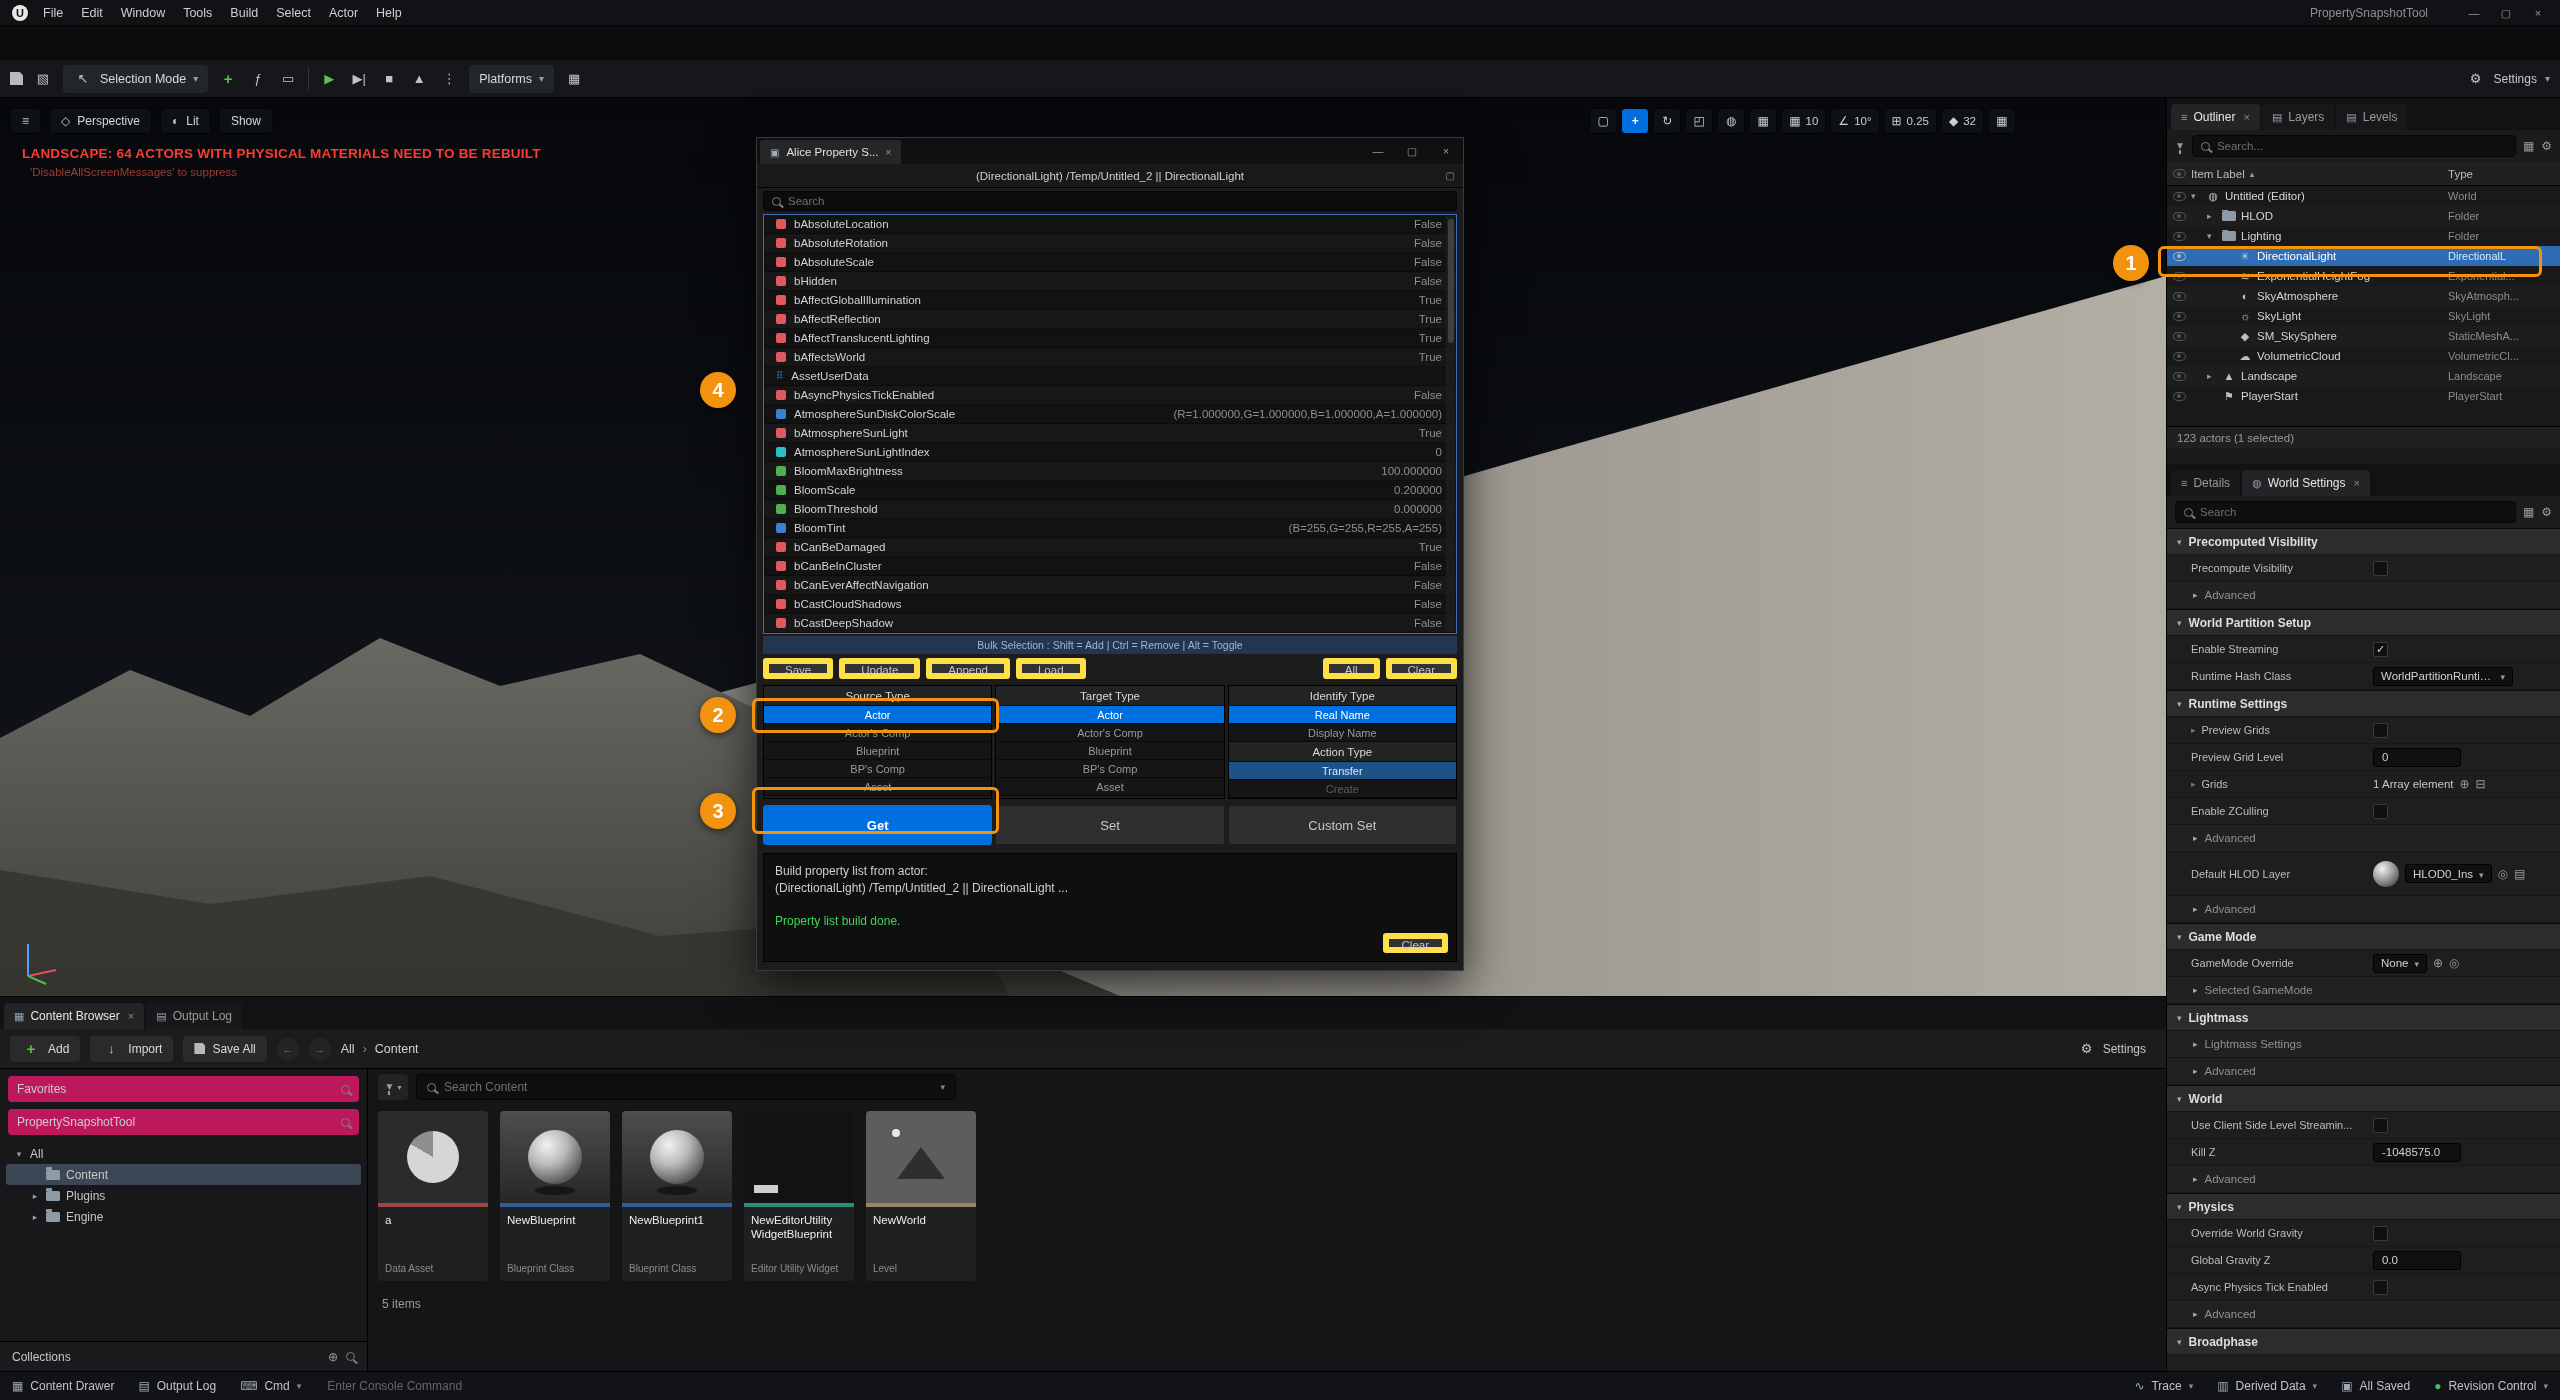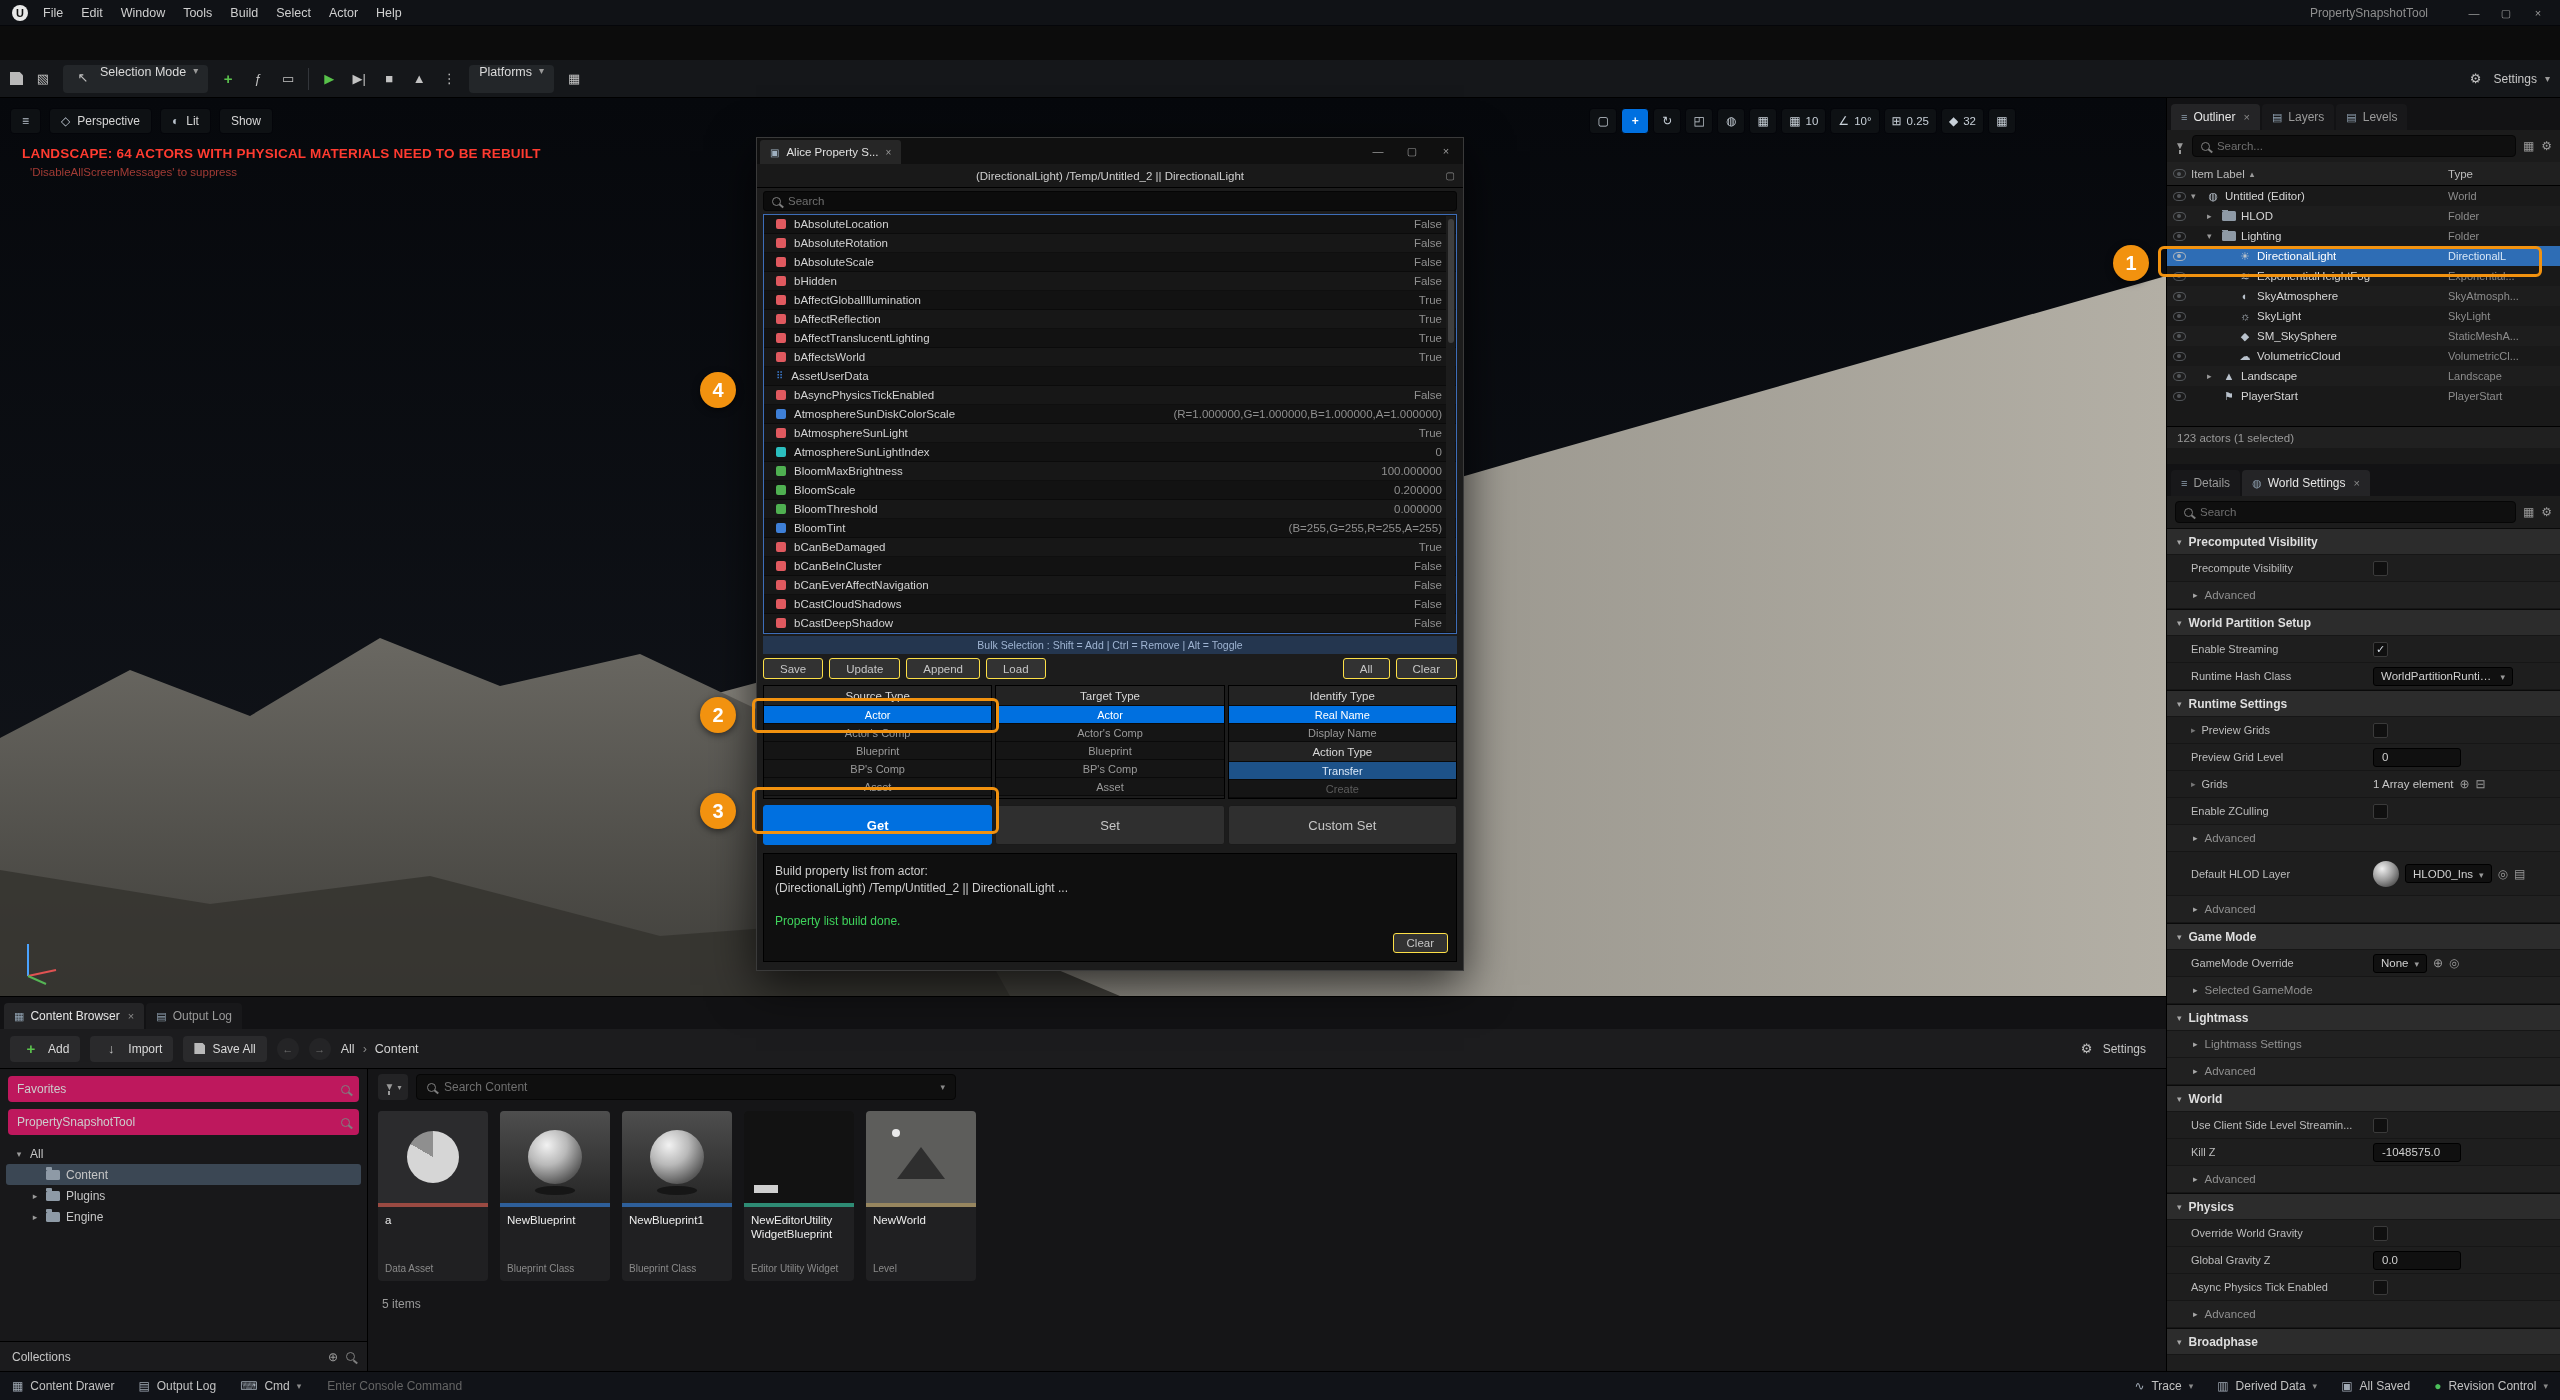--- a/index.html
+++ b/index.html
@@ -47,7 +47,7 @@
 
 .toolbar{position:absolute;left:0;top:60px;right:0;height:38px;background:#15171a;display:flex;align-items:center;gap:10px;padding:0 10px;border-bottom:1px solid #000;z-index:5}
 .t-ic{display:inline-flex;align-items:center;justify-content:center;min-width:20px;height:26px;color:#c2c2c2;font-size:13px}
-.t-btn{background:#232629;border-radius:4px;height:28px;display:flex;align-items:flex-start;gap:7px;padding:0 10px;color:#dadada;font-size:12.5px}
+.t-btn{background:#232629;border-radius:4px;height:28px;display:flex;align-items:center;gap:7px;padding:0 10px;color:#dadada;font-size:12.5px}
 .t-sep{width:1px;height:22px;background:#33363b}
 .t-right{margin-left:auto;display:flex;align-items:center;gap:8px}
 .caret-ic{color:#9a9a9a;font-size:10px}

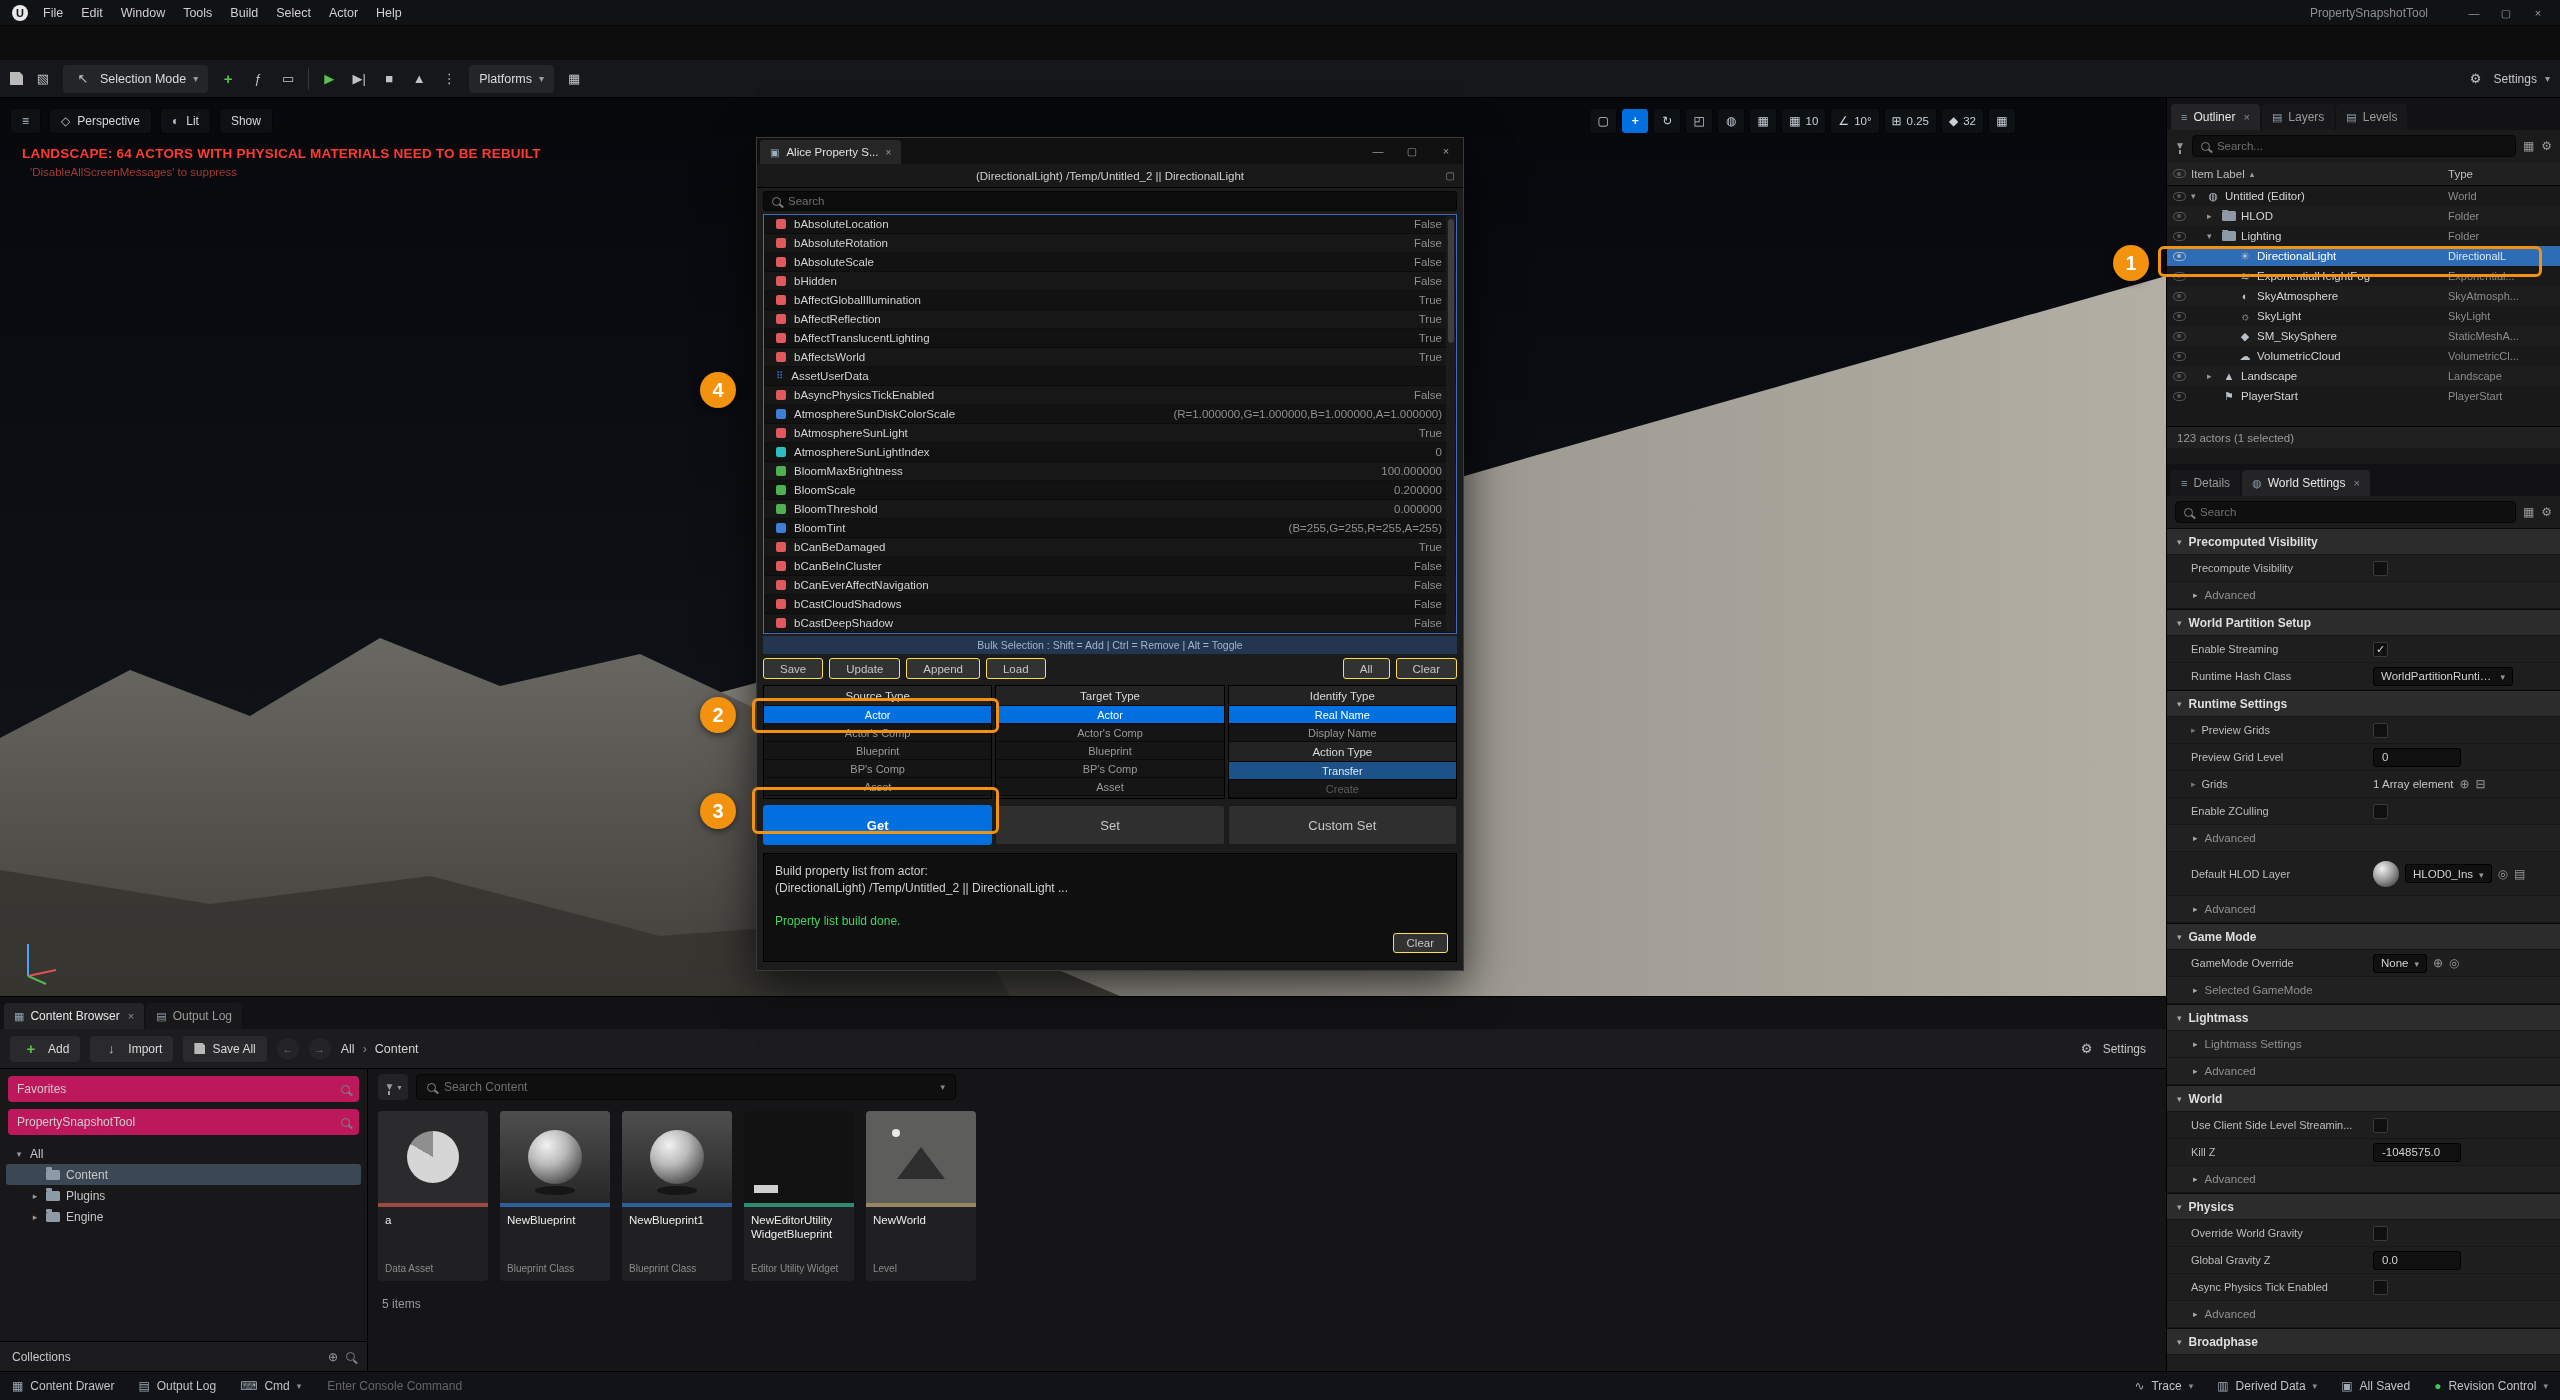--- a/index.html
+++ b/index.html
@@ -185,7 +185,7 @@
 .p-thumb{position:absolute;right:1.5px;top:3px;width:6px;height:124px;background:#3f3f3f;border-radius:3px}
 .bulk{height:18px;margin:2px 6px 0;background:#24364f;color:#9fb4d2;font-size:10.5px;text-align:center;line-height:18px;flex:none}
 .act-row{display:flex;gap:6px;margin:4px 6px;flex:none}
-.sm-btn{background:#323232;border:1px solid #fde047;color:#c6c6c6;font-size:11.5px;border-radius:3px;height:21px;padding:0 16px}
+.sm-btn{background:#323232;border:6px solid #fde047;color:#c6c6c6;font-size:11.5px;border-radius:3px;height:21px;padding:0 16px}
 .act-right{margin-left:auto;display:flex;gap:6px}
 .type-table{display:flex;gap:3px;margin:2px 6px;flex:none}
 .type-col{flex:1;border:1px solid #000;display:flex;flex-direction:column}

